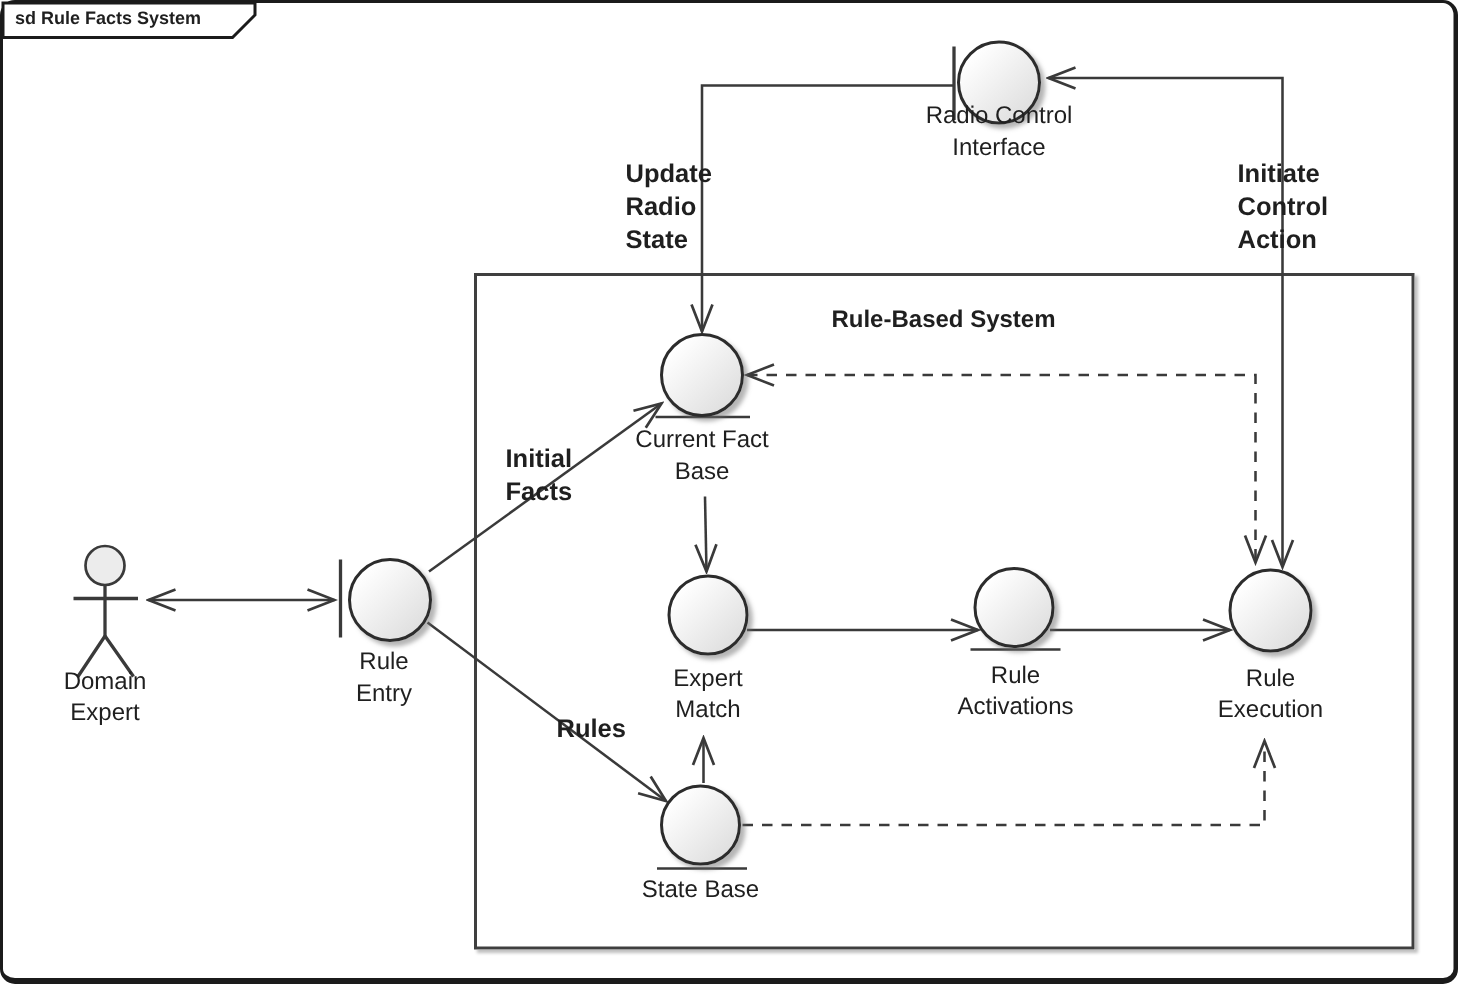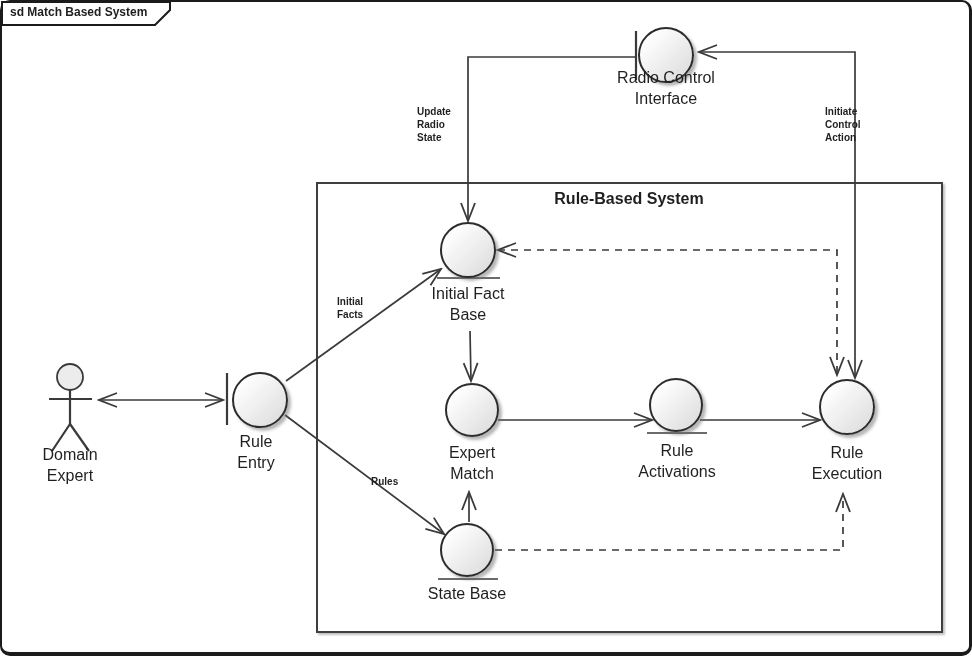--- a/index.html
+++ b/index.html
@@ -98,7 +98,7 @@
     </g>
   </svg>
 
-  <div class="tab-label">sd Match Based System</div>
+  <div class="tab-label">sd Rule Facts System</div>
 
   <div>
     <div class="node-circle" style="left:638px; top:27px; width:56px; height:56px"></div>

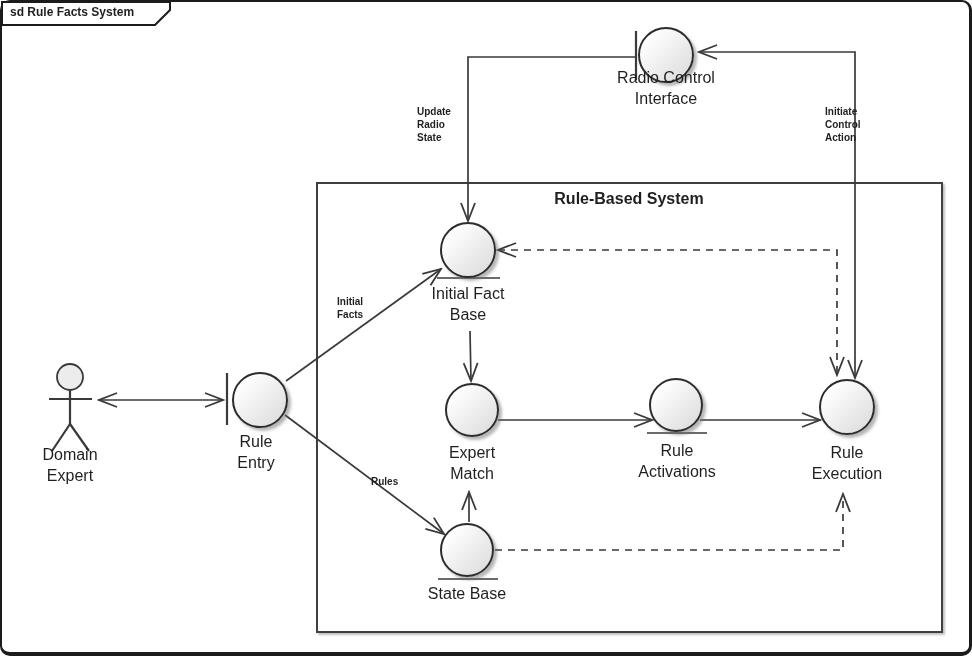--- a/index.html
+++ b/index.html
@@ -48,7 +48,7 @@
   }
   .edge-label {
     position:absolute; white-space:pre-line;
-    font-size:10px; font-weight:bold; line-height:1.3;
+    font-size:17px; font-weight:bold; line-height:1.3;
   }
 </style>
 </head>

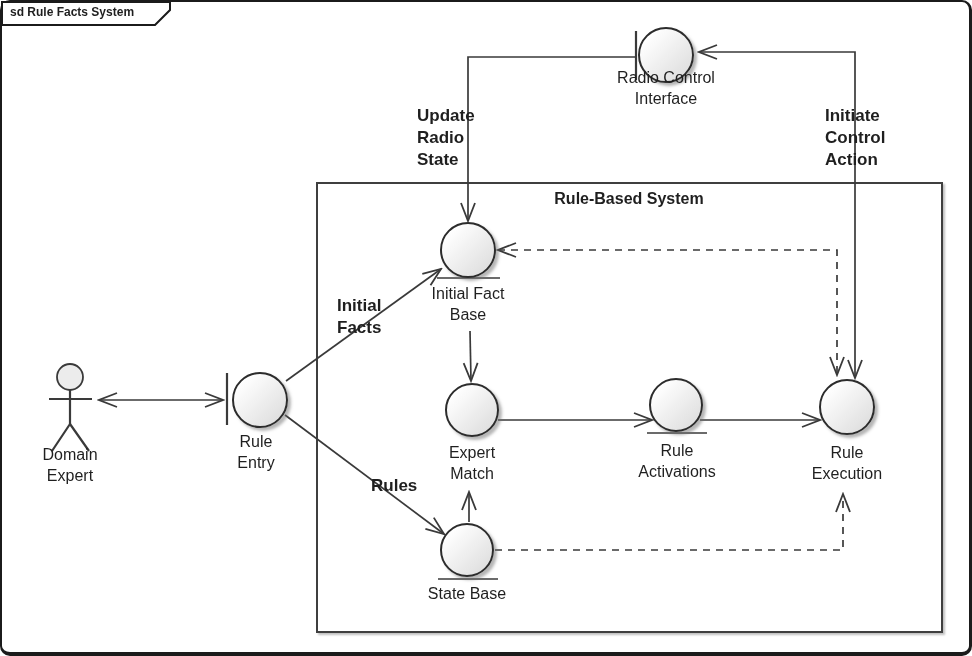--- a/index.html
+++ b/index.html
@@ -21,7 +21,7 @@
   }
   .box-title {
     position:absolute; transform:translateX(-50%);
-    font-size:16px; font-weight:bold; white-space:nowrap;
+    font-size:16px; font-weight:bold; white-space:nowrap;margin-top:15px;
   }
   .tab-label {
     position:absolute; left:10px; top:5px;

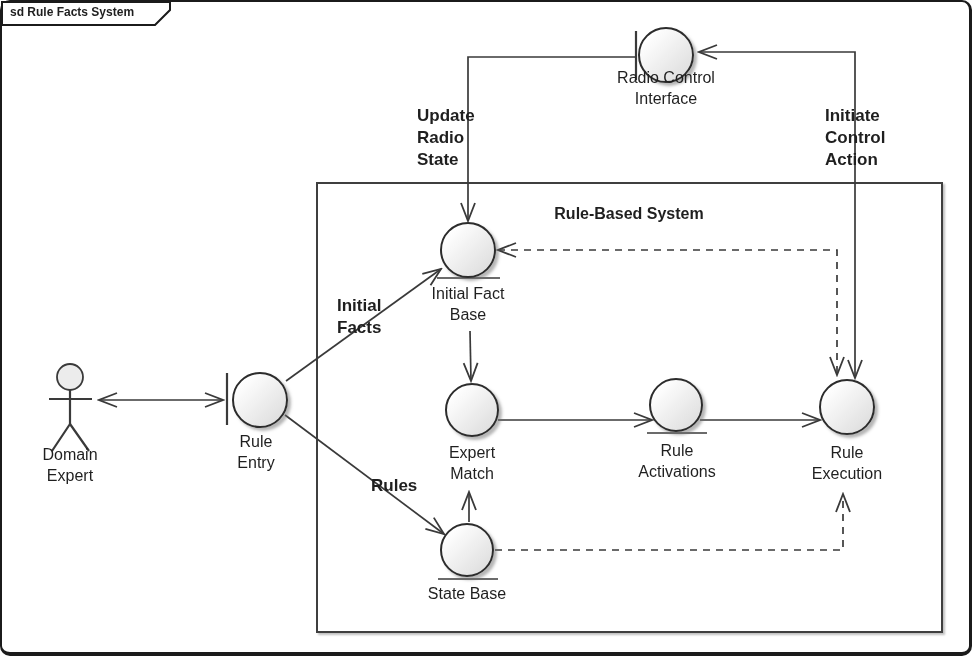--- a/index.html
+++ b/index.html
@@ -114,7 +114,7 @@
 
   <div>
     <div class="node-circle" style="left:440px; top:222px; width:56px; height:56px"></div>
-    <div class="node-label" style="left:468px; top:284px">Initial Fact
+    <div class="node-label" style="left:468px; top:284px">Current Fact
 Base</div>
   </div>
 

